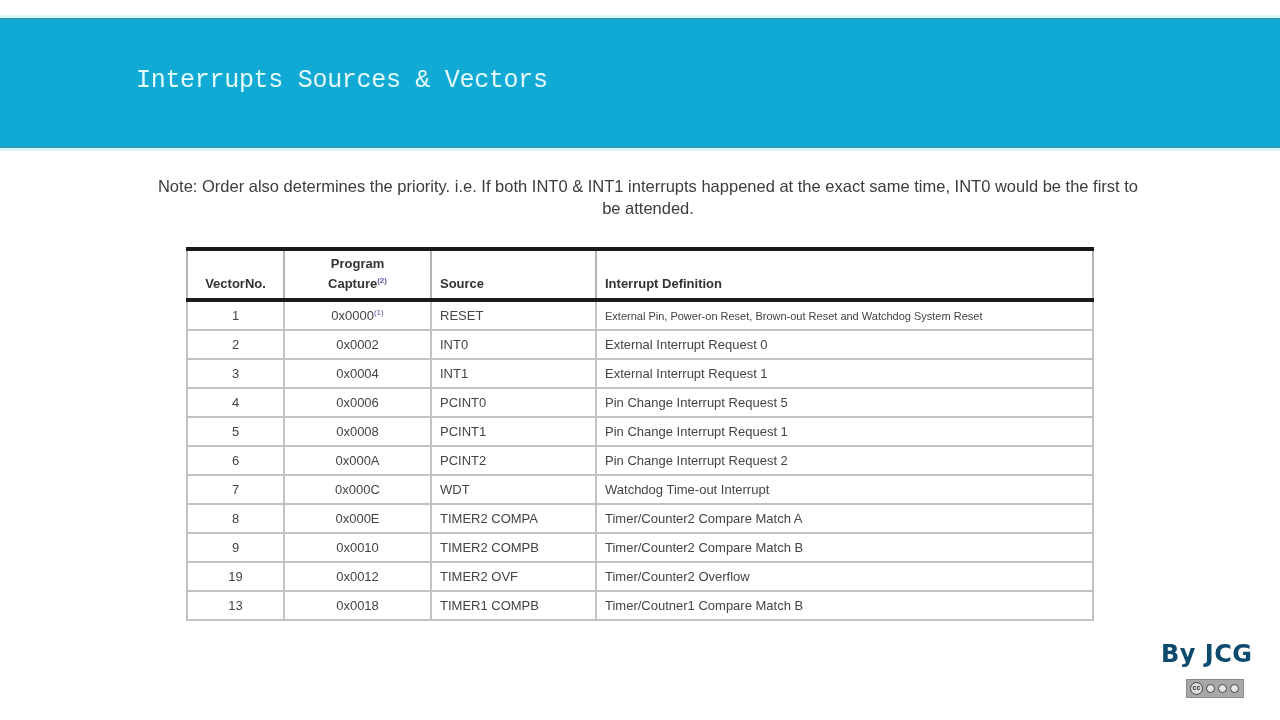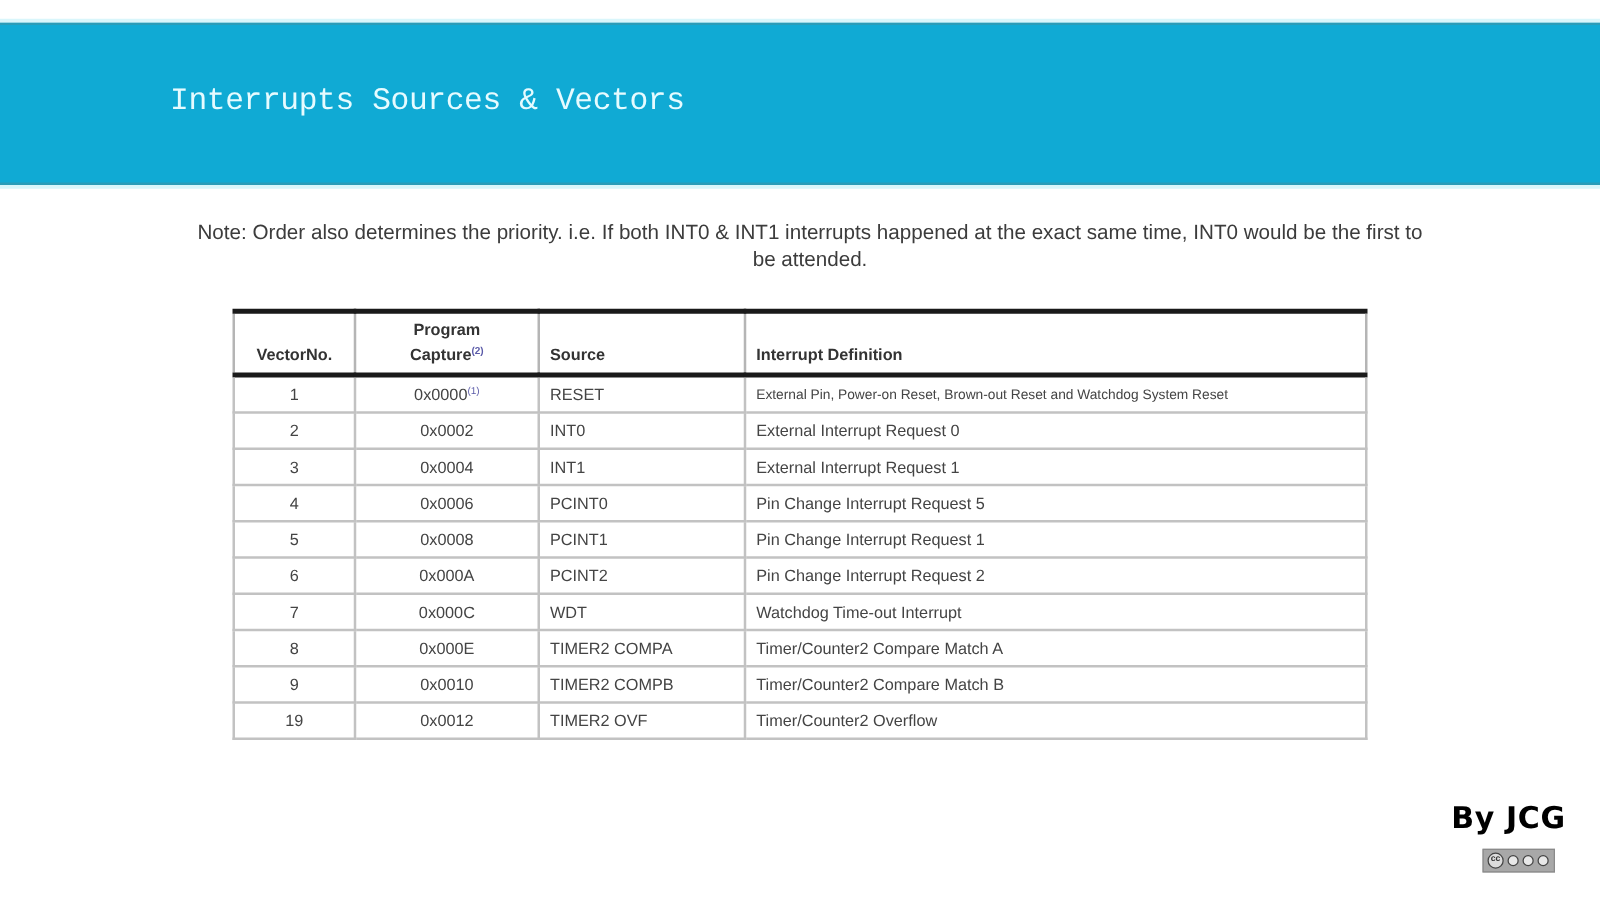--- a/index.html
+++ b/index.html
@@ -252,6 +252,12 @@
           <td>TIMER2 OVF</td>
           <td class="def">Timer/Counter2 Overflow</td>
         </tr>
+        <tr>
+          <td class="center">13</td>
+          <td class="center">0x0018</td>
+          <td>TIMER1 COMPB</td>
+          <td class="def">Timer/Coutner1 Compare Match B</td>
+        </tr>
       </tbody>
     </table>
   </div>

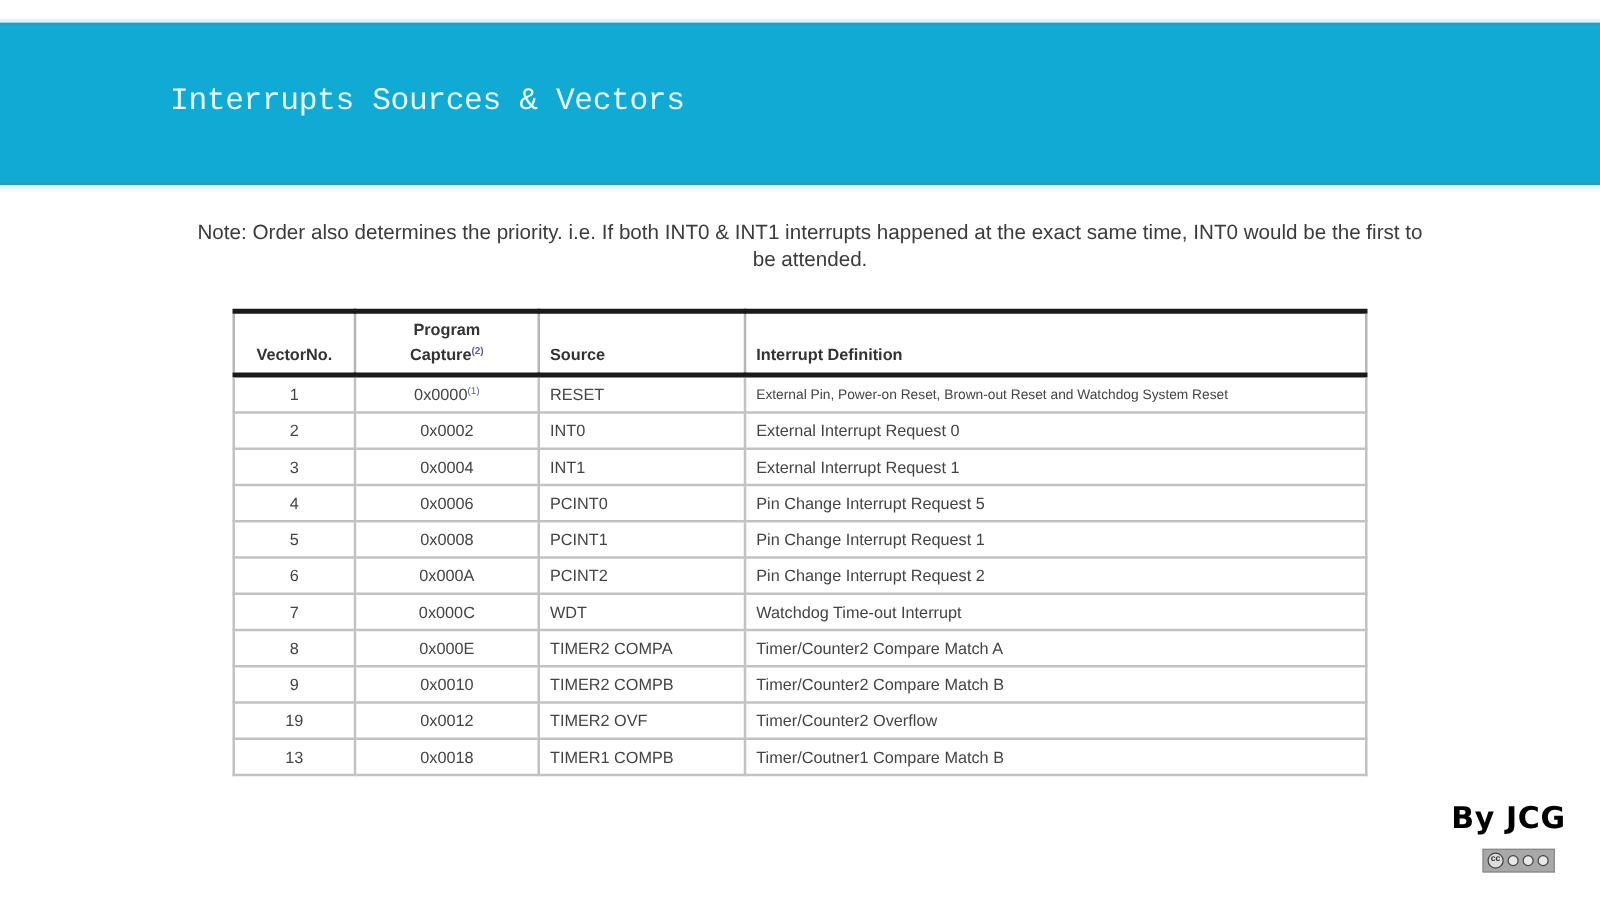--- a/index.html
+++ b/index.html
@@ -119,7 +119,7 @@
       font-family: "DejaVu Sans", sans-serif;
       font-weight: bold;
       font-size: 24px;
-      color: #000000;
+      color: #0c4a6e;
       letter-spacing: 0.5px;
     }
     .cc-badge {

